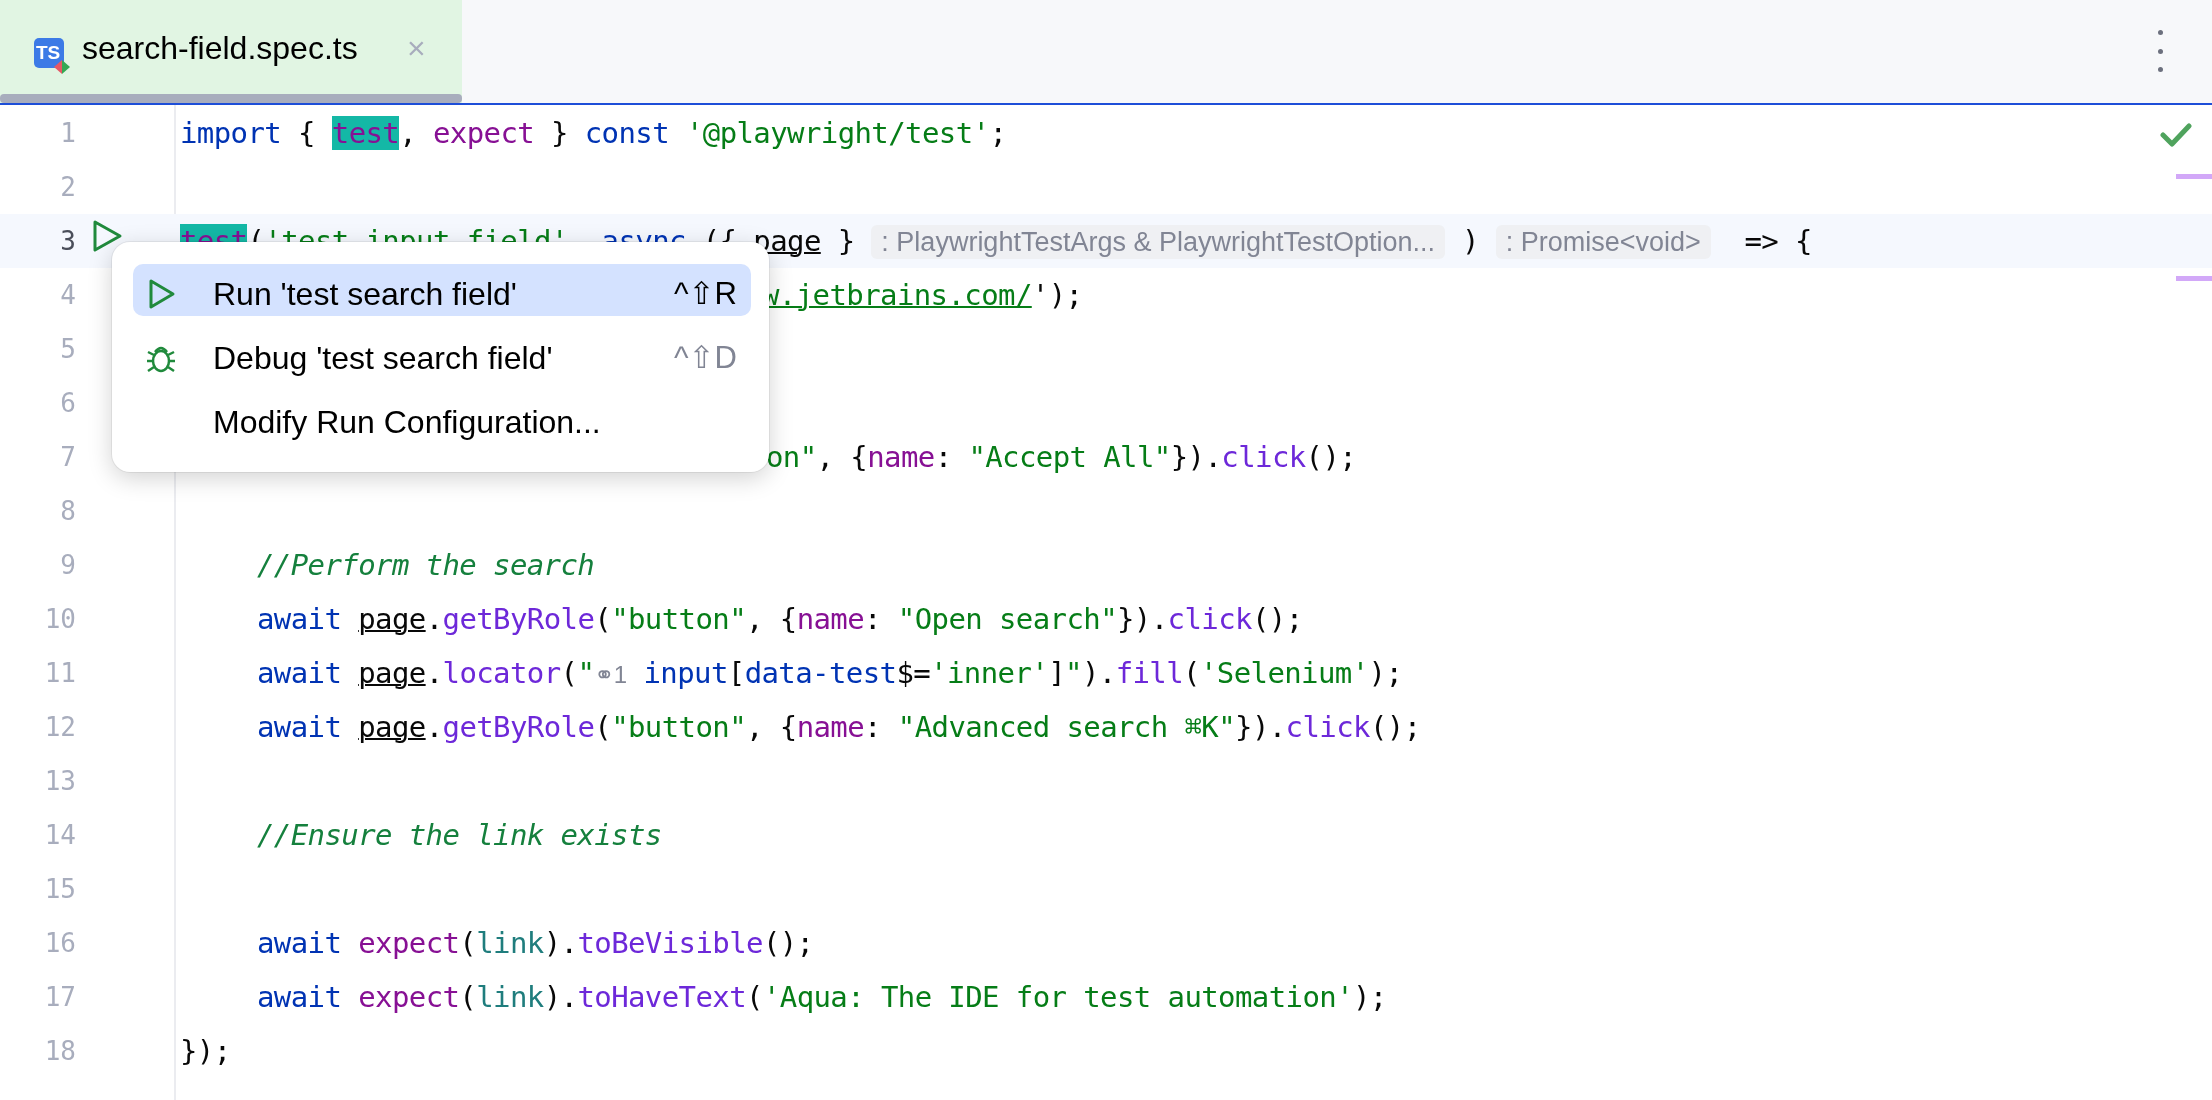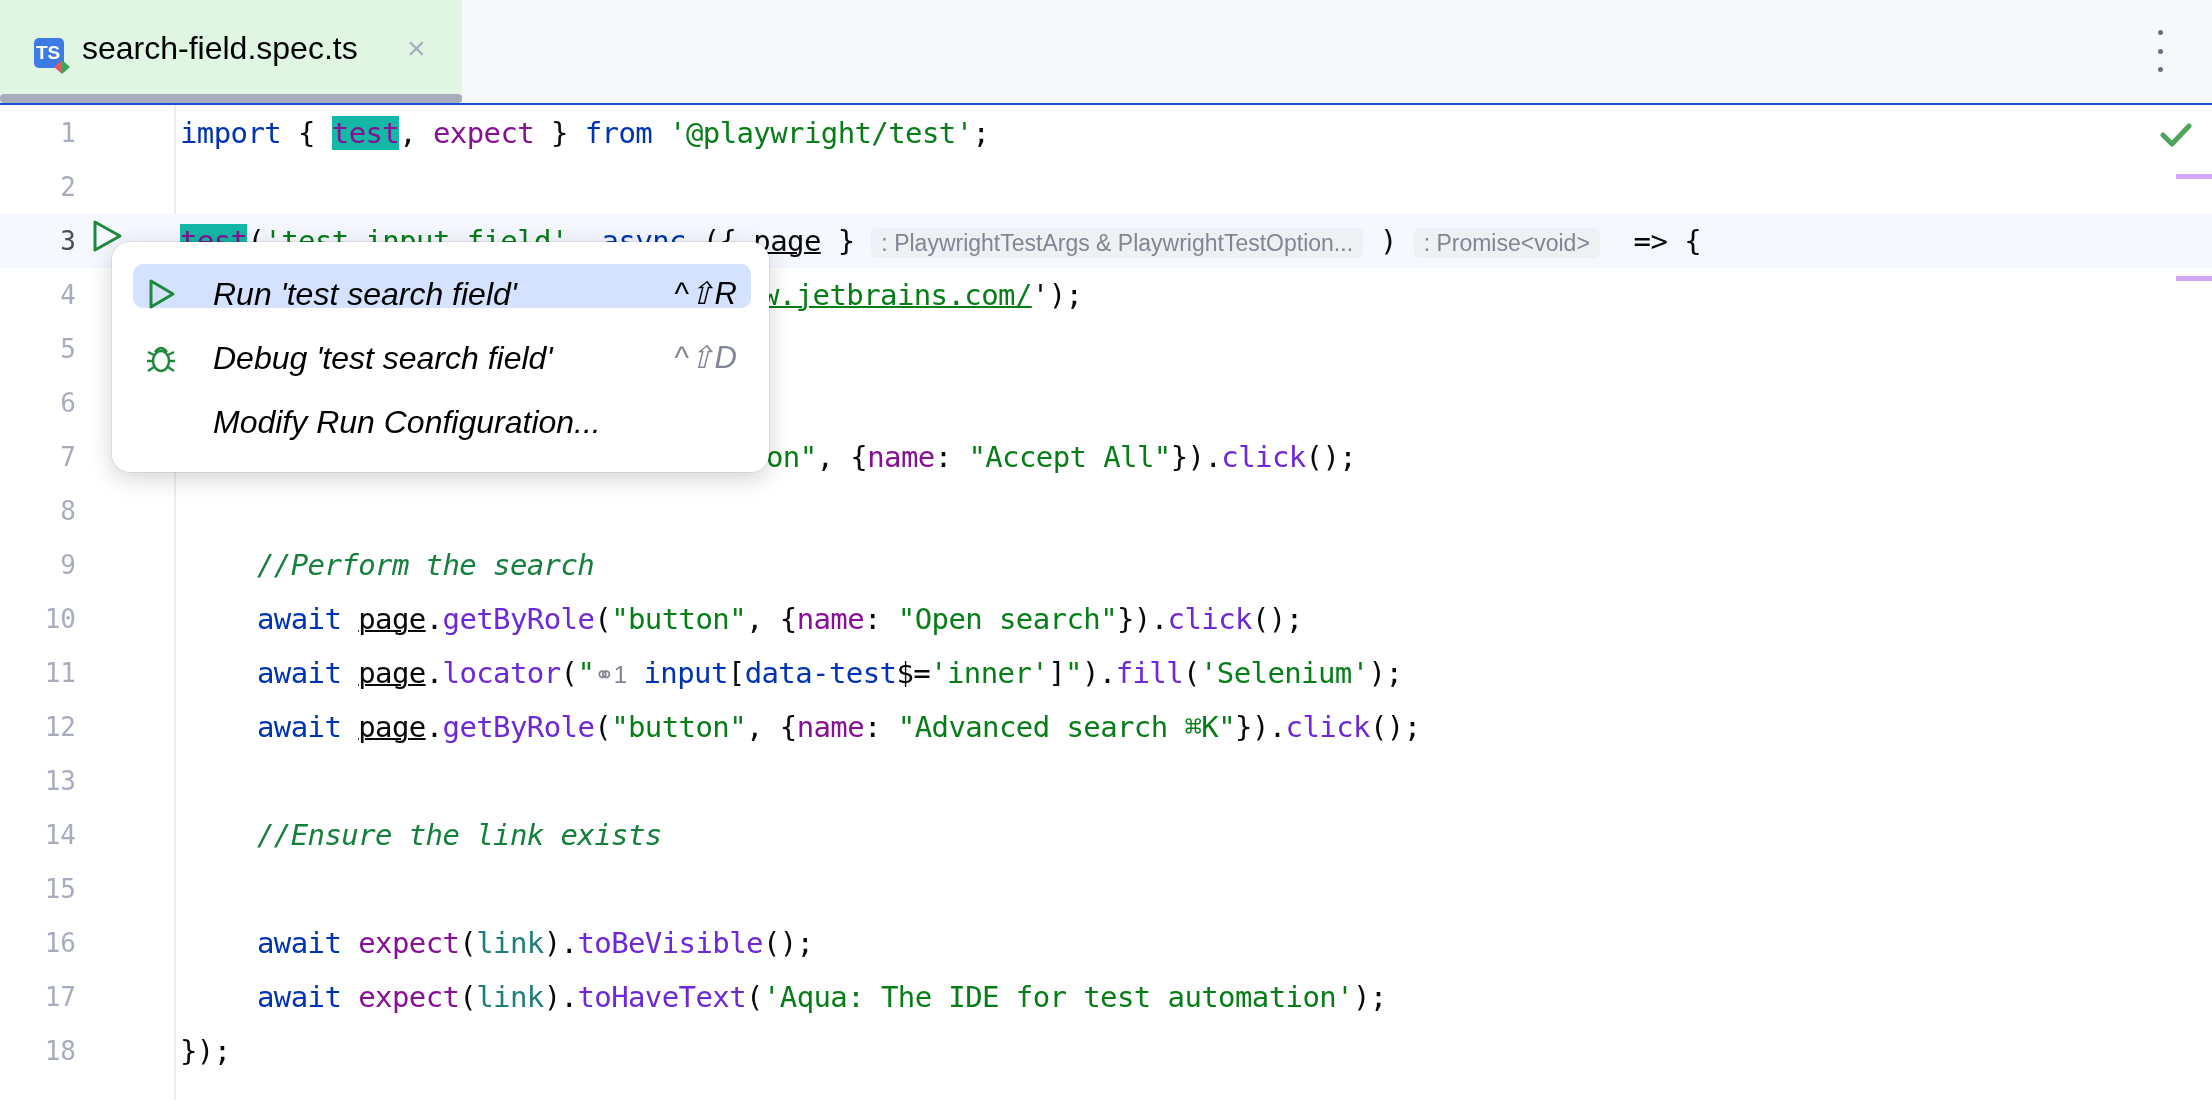--- a/index.html
+++ b/index.html
@@ -70,7 +70,7 @@
 
 <div class="line" style="top:106px">
   <span class="lnum">1</span>
-  <span class="code"><span class="kw">import</span><span> { </span><span class="fn hl">test</span><span>, </span><span class="fn">expect</span><span> } </span><span class="kw">from</span><span> </span><span class="str">'@playwright/test'</span><span>;</span></span>
+  <span class="code"><span class="kw">import</span><span> { </span><span class="fn hl">test</span><span>, </span><span class="fn">expect</span><span> } </span><span class="kw">const</span><span> </span><span class="str">'@playwright/test'</span><span>;</span></span>
 </div>
 <div class="line" style="top:160px">
   <span class="lnum">2</span>

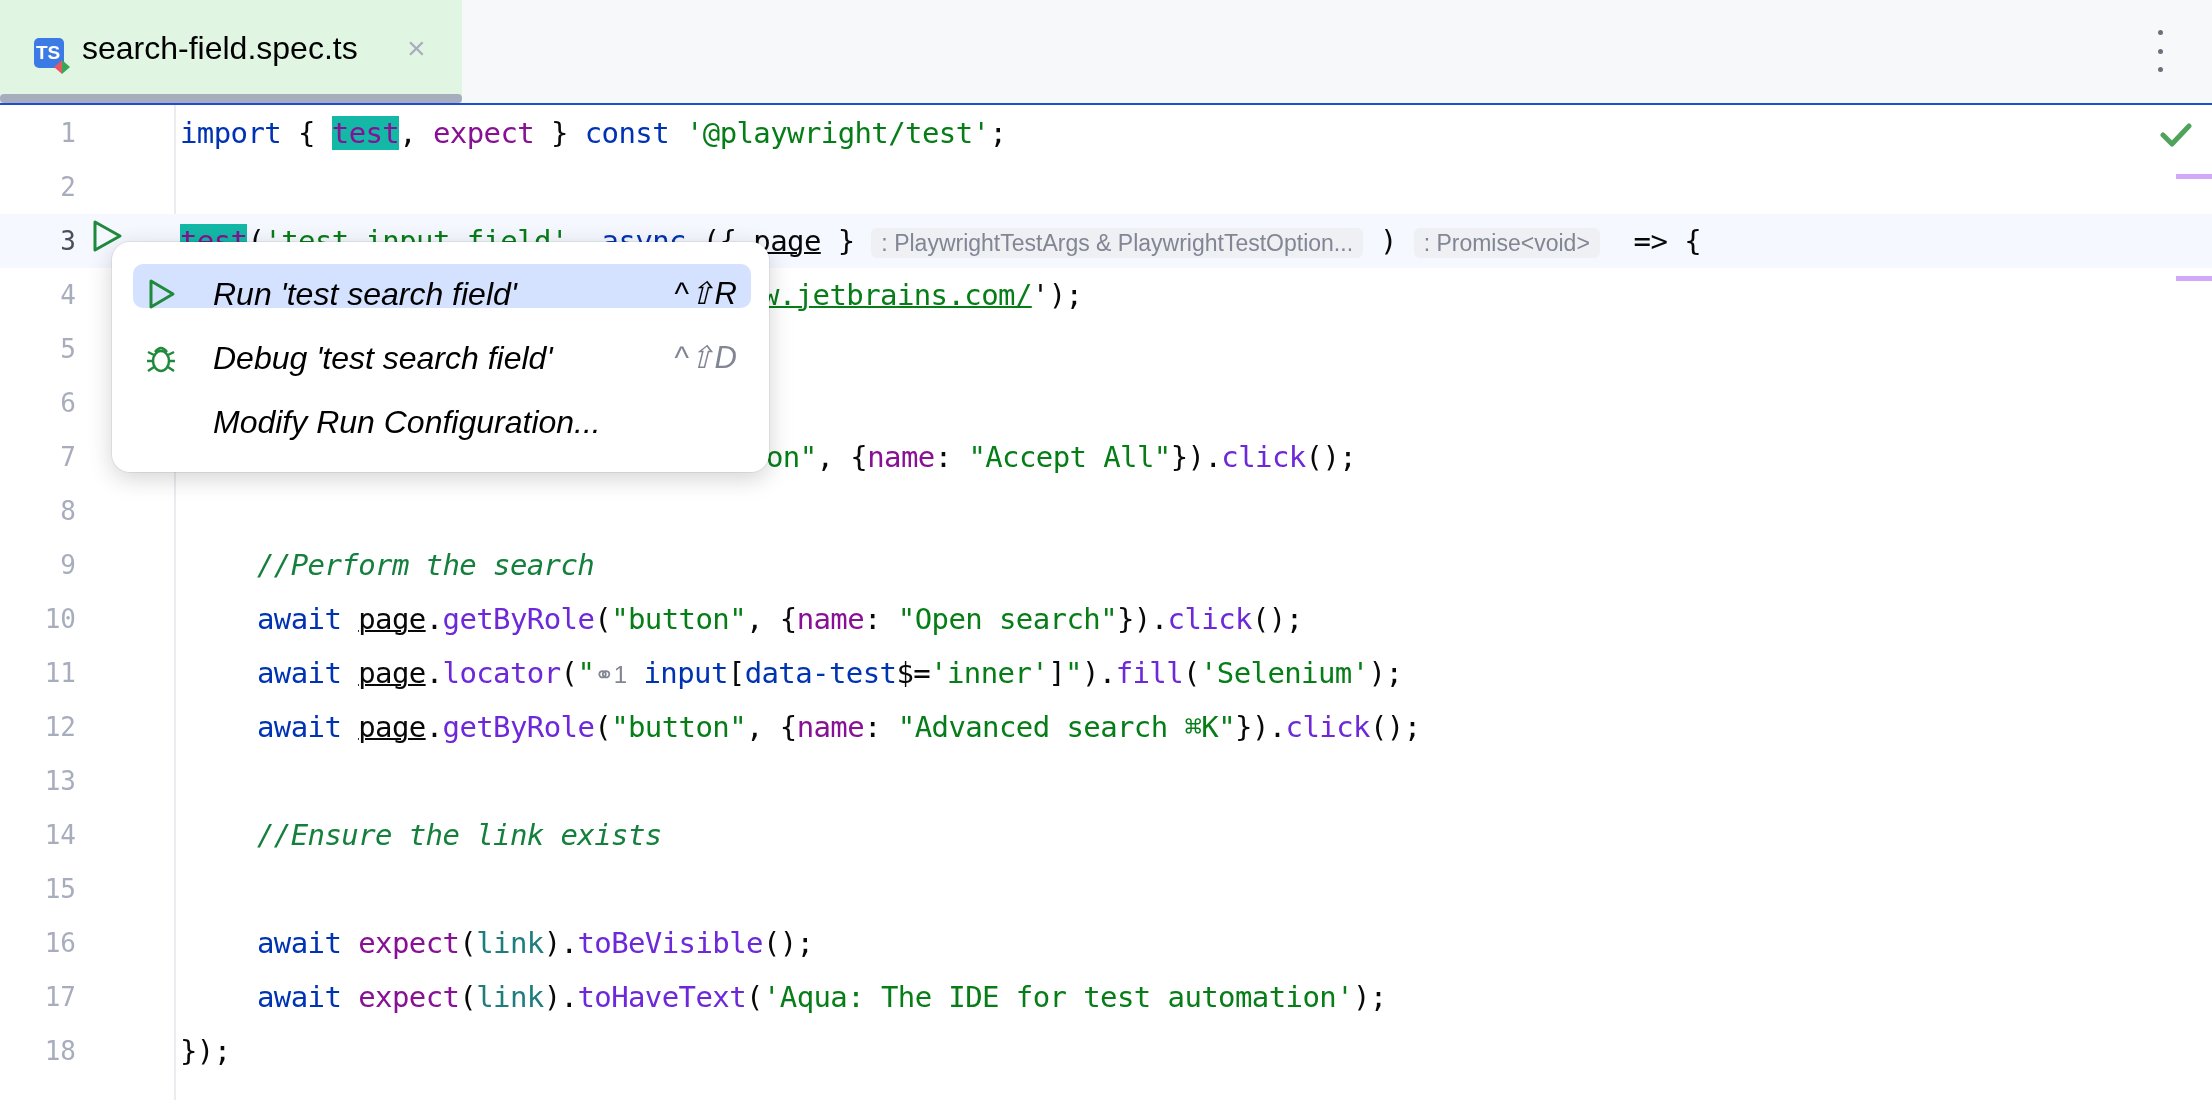--- a/index.html
+++ b/index.html
@@ -30,7 +30,7 @@
   .prop { color:#871094; }
   .ul { text-decoration:underline; text-decoration-thickness:2px; }
   .hl { background:#14b8a6; }
-  .hint { font-family:"Liberation Sans", sans-serif; font-size:23px; color:#818594; background:#eff0f3; border-radius:6px; padding:2px 10px; letter-spacing:0; }
+  .hint { font-family:"Liberation Sans", sans-serif; font-size:27px; color:#818594; background:#eff0f3; border-radius:6px; padding:2px 10px; letter-spacing:0; }
   .run-gutter { position:absolute; left:90px; top:219px; width:34px; height:34px; cursor:pointer; }
   .check { position:absolute; left:2160px; top:122px; width:32px; height:26px; }
   .marker { position:absolute; left:2176px; width:36px; height:5px; background:#d2a8f8; }

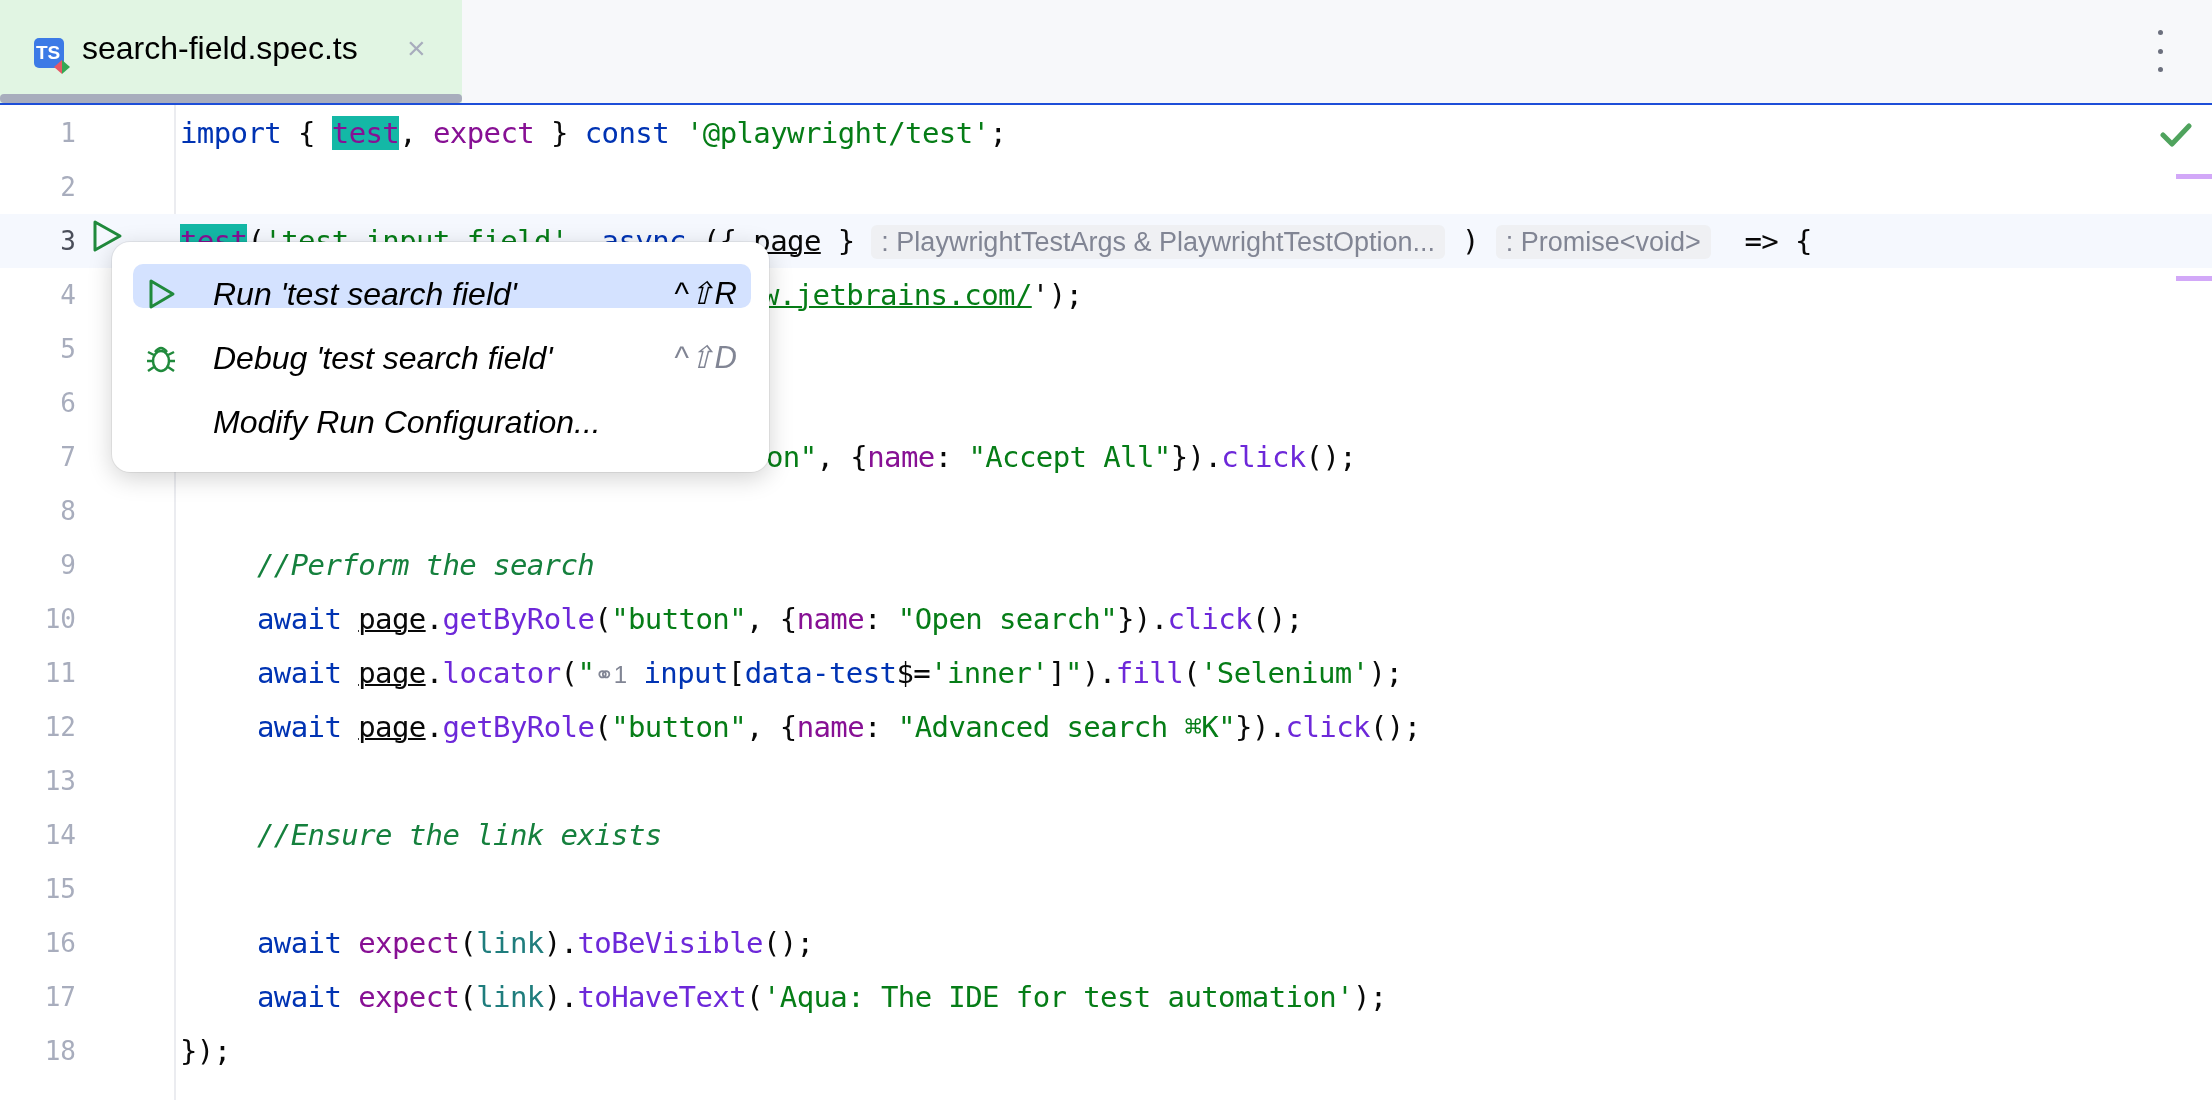--- a/index.html
+++ b/index.html
@@ -36,7 +36,7 @@
   .marker { position:absolute; left:2176px; width:36px; height:5px; background:#d2a8f8; }
 
   .popup { position:absolute; left:112px; top:242px; width:657px; height:230px; background:#ffffff; border-radius:18px; box-shadow:0 6px 24px rgba(0,0,0,0.18), 0 0 0 1px rgba(0,0,0,0.06); }
-  .mi { position:absolute; left:21px; width:618px; height:44px; border-radius:10px; cursor:pointer;font-style:italic; }
+  .mi { position:absolute; left:21px; width:618px; height:52px; border-radius:10px; cursor:pointer; }
   .mi.sel { background:#d4e2ff; }
   .mi .icon { position:absolute; left:12px; top:14px; width:32px; height:32px; }
   .mi .label { position:absolute; left:80px; top:0; font-size:32px; line-height:60px; color:#000; }

